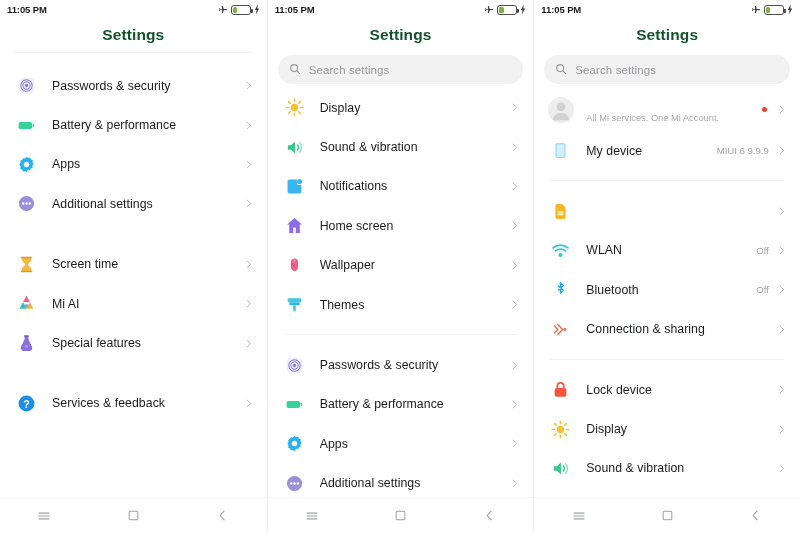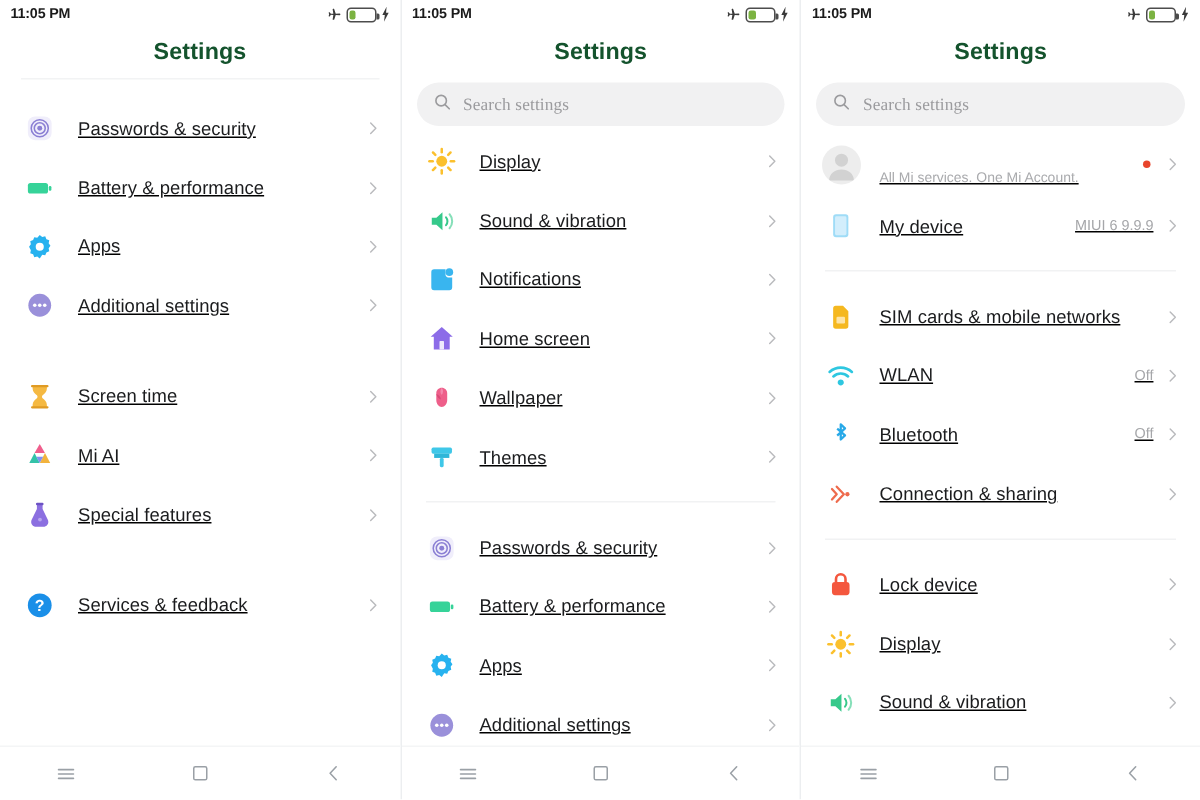--- a/index.html
+++ b/index.html
@@ -59,7 +59,7 @@
   .header-rule { height: 1px; background: #f2f3f4; margin: 8px 14px 0 14px; }
 
   
-  .searchwrap { flex: 0 0 auto; padding: 2px 10px 0 10px; font-family: Liberation Serif, serif; }
+  .searchwrap { flex: 0 0 auto; padding: 2px 10px 0 10px; }
   .searchbar {
     height: 29px; background: #f1f1f2; border-radius: 15px;
     display: flex; align-items: center; padding: 0 11px; gap: 8px;

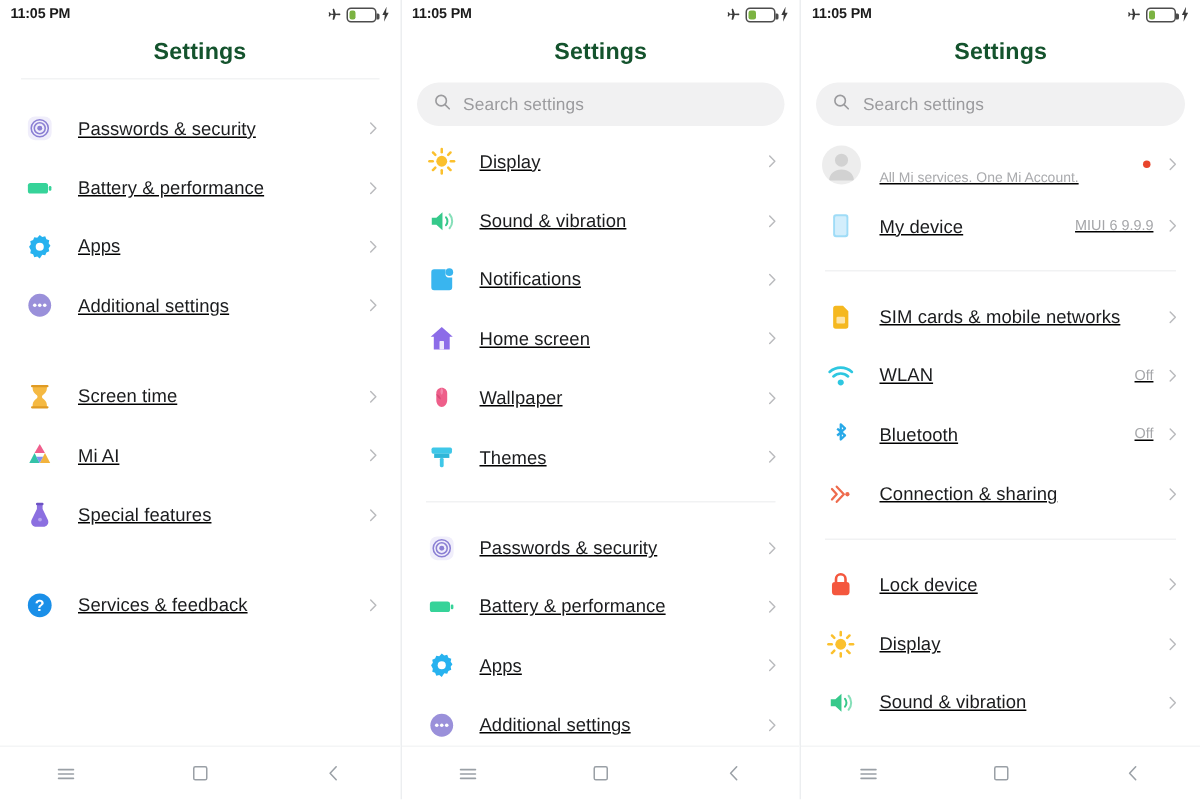--- a/index.html
+++ b/index.html
@@ -67,7 +67,7 @@
   .search-placeholder { font-size: 11.5px; color: #9b9b9e; letter-spacing: 0.1px; }
 
   
-  .list { flex: 1 1 auto; overflow: hidden; padding-top: 4px; text-decoration: underline; }
+  .list { flex: 1 1 auto; overflow: hidden; padding-top: 4px; }
   .group { padding: 0; }
   .group-gap { height: 21px; }
   .group-rule { height: 1px; background: #f1f2f3; margin: 10px 16px 10px 16px; }

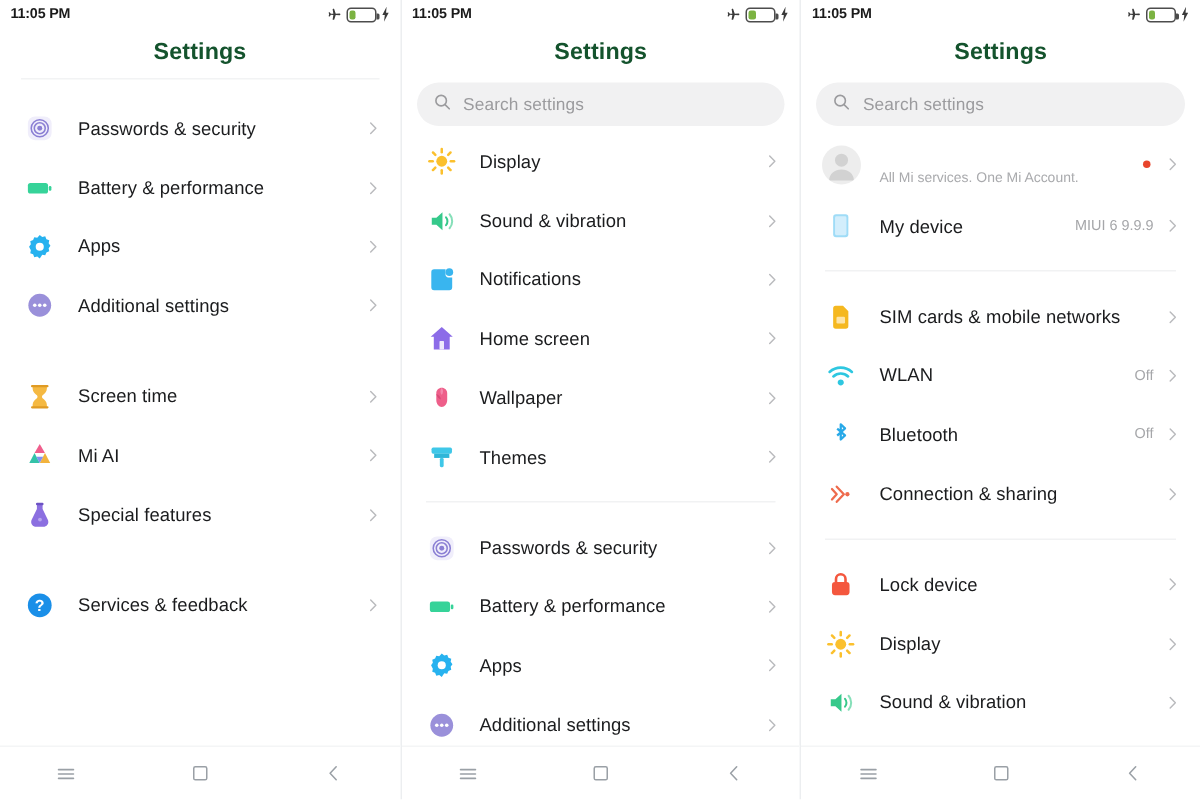--- a/index.html
+++ b/index.html
@@ -628,9 +628,6 @@
                 <rect x="8.4" y="11.6" width="7.2" height="5.6" rx="1" fill="#fde4a7"></rect>
               </svg>
             </span>
-            <span class="row-texts">
-              <span class="row-label">SIM cards &amp; mobile networks</span>
-            </span>
             <span class="chev">
               <svg width="11" height="11" viewBox="0 0 24 24" xmlns="http://www.w3.org/2000/svg">
                 <polyline points="9,4.5 16.5,12 9,19.5" fill="none" stroke="#b9babd" stroke-width="2.1" stroke-linecap="round" stroke-linejoin="round"></polyline>

